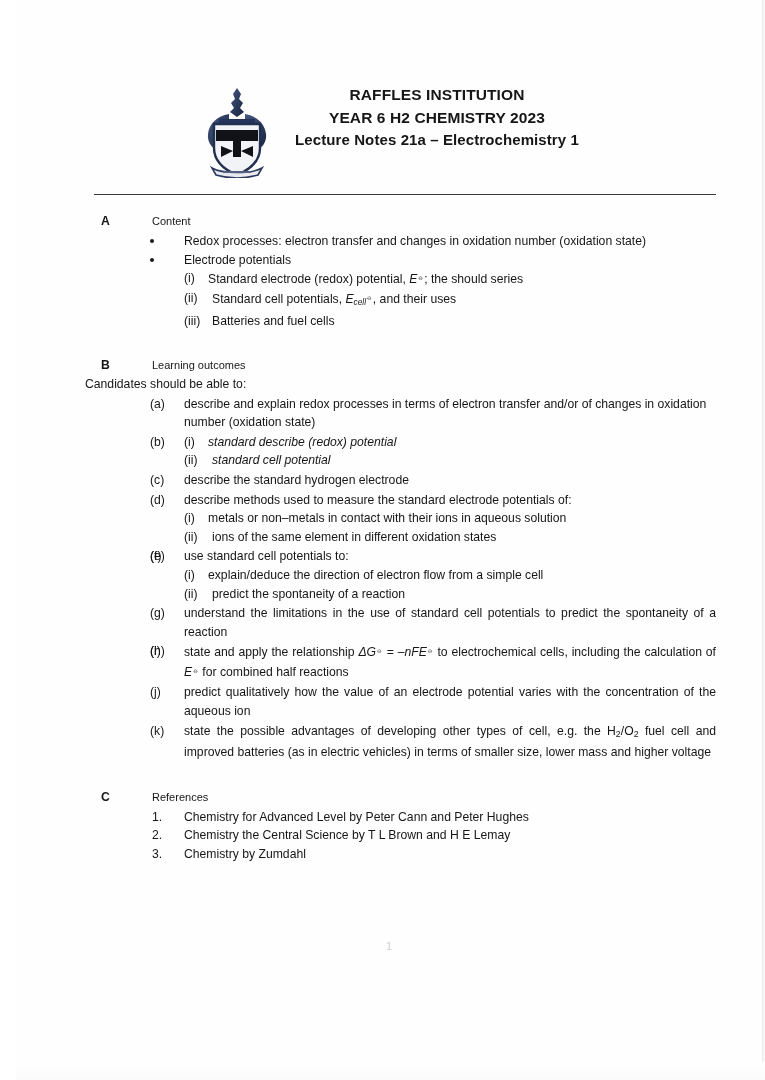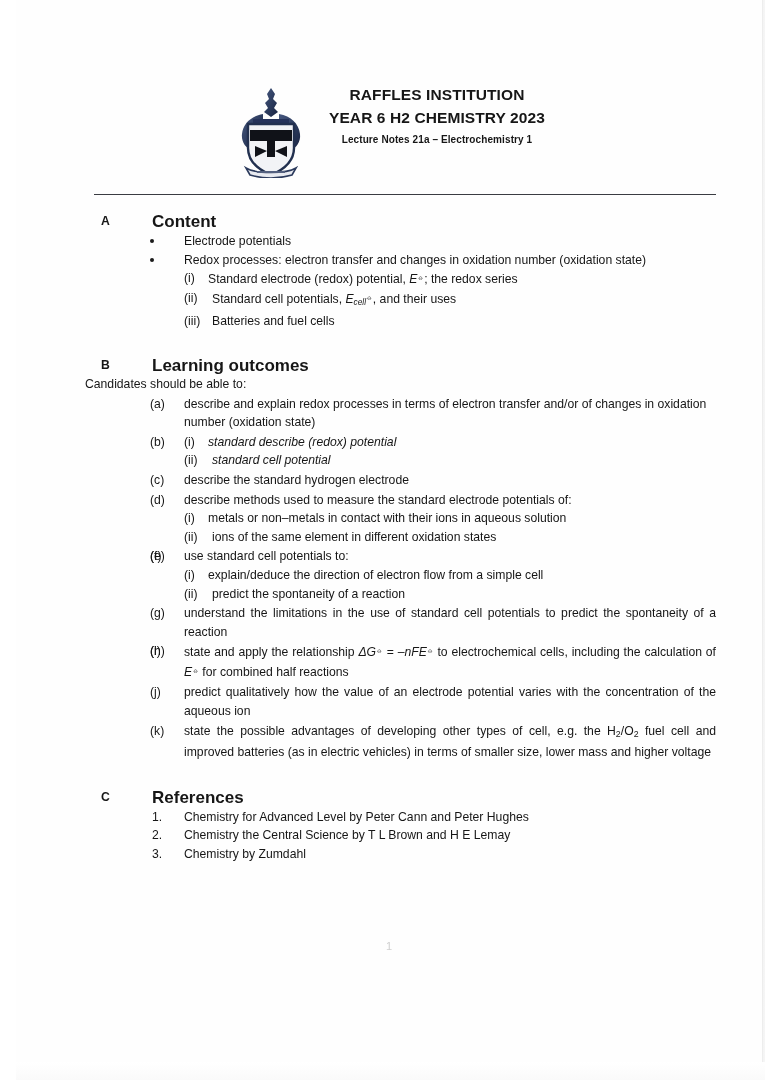--- a/index.html
+++ b/index.html
@@ -72,7 +72,7 @@
     margin-left: -10px;
   }
   .title-line { font-size: 15.5px; line-height: 22.5px; white-space: nowrap; }
-  .title-line.t3 { font-size: 10px; }
+  .title-line.t3 { font-size: 15px; }
 
   
   #rule {

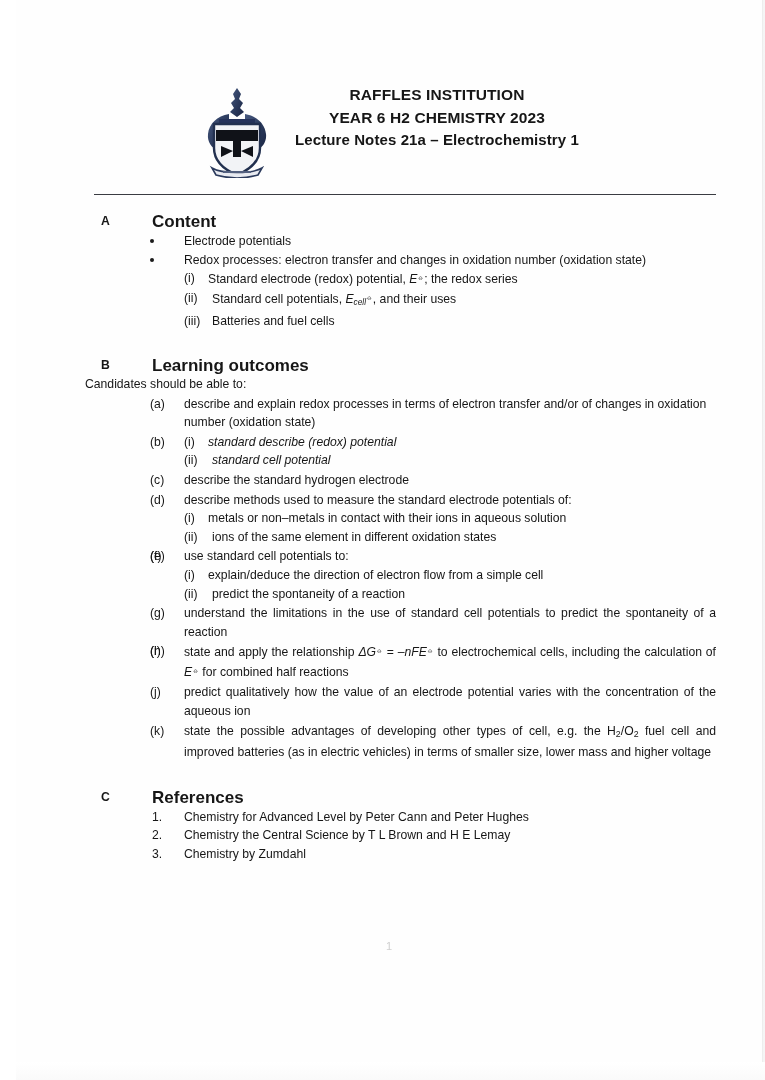--- a/index.html
+++ b/index.html
@@ -112,8 +112,8 @@
     position: absolute;
     left: 136px;
     top: 0;
-    font-size: 17px;
-    font-weight: bold;
+    font-size: 11px;
+    font-weight: normal;
     line-height: 17px;
   }
 

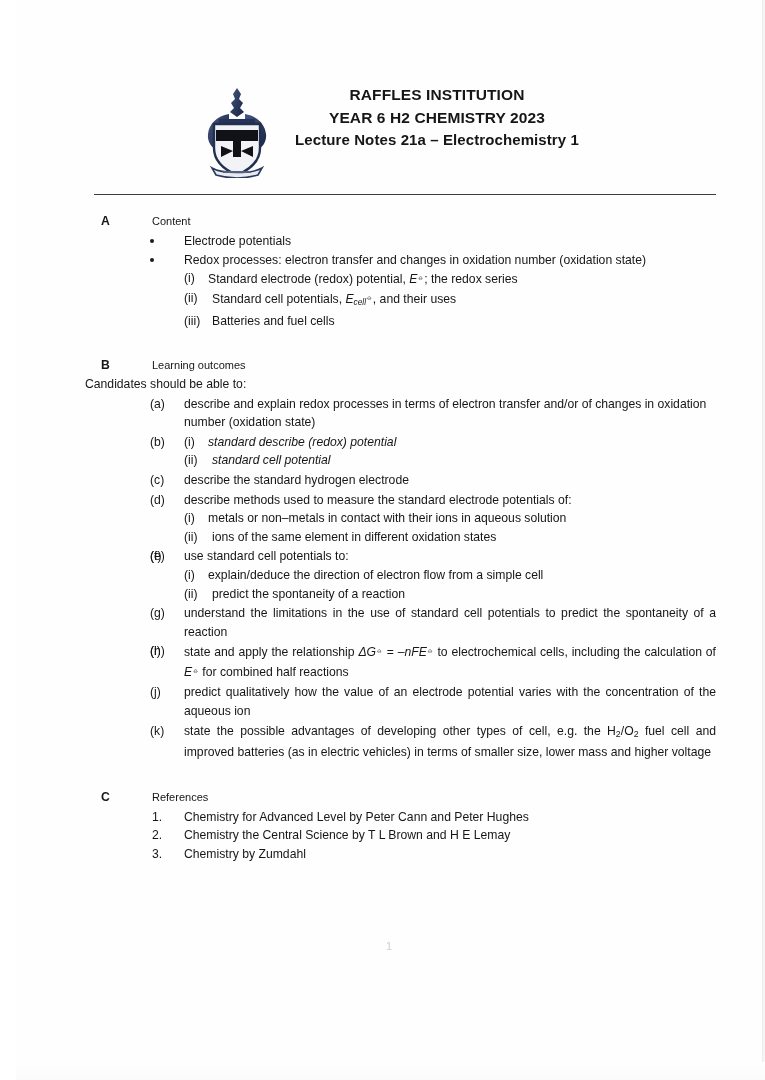--- a/index.html
+++ b/index.html
@@ -280,12 +280,12 @@
 
       <div class="bullet-row">
         <span class="bullet-dot"></span>
-        <span>Electrode potentials</span>
+        <span>Redox processes: electron transfer and changes in oxidation number (oxidation state)</span>
       </div>
 
       <div class="bullet-row">
         <span class="bullet-dot"></span>
-        <span>Redox processes: electron transfer and changes in oxidation number (oxidation state)</span>
+        <span>Electrode potentials</span>
       </div>
 
       <div class="roman-row">

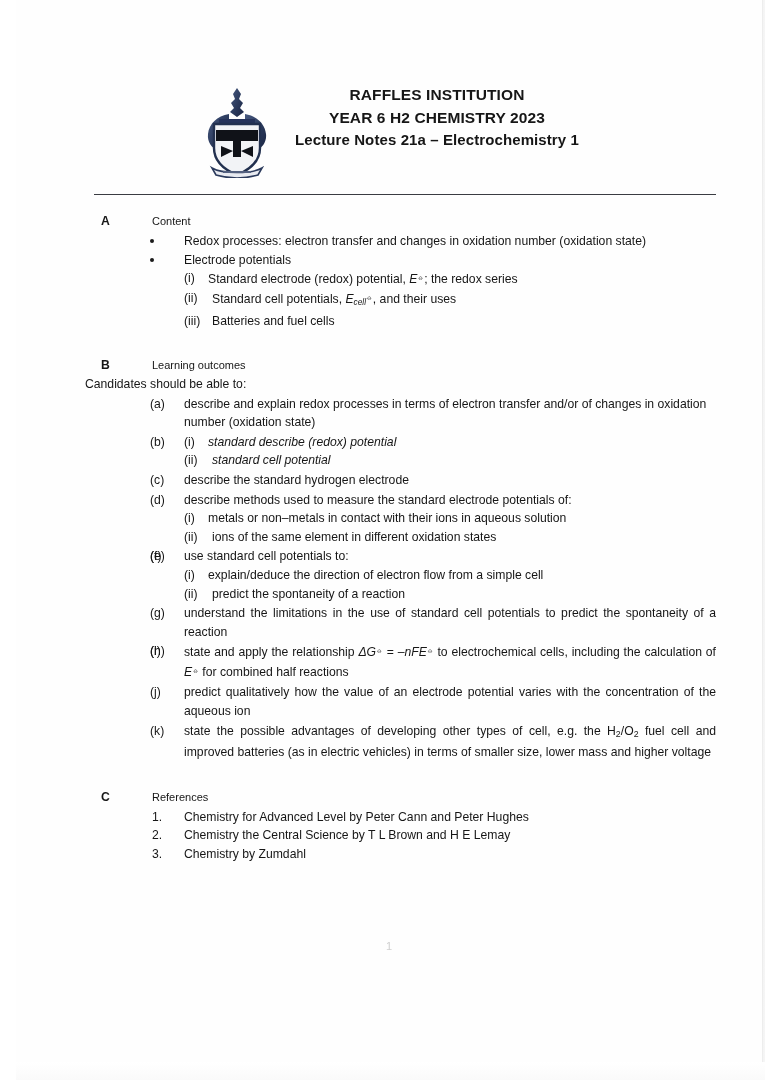--- a/index.html
+++ b/index.html
@@ -290,7 +290,7 @@
 
       <div class="roman-row">
         <span class="marker">(i)</span>
-        <span class="text"><span>Standard electrode (redox) potential, </span><span class="ital">E</span><span class="sup-std">⦵</span><span>; the redox series</span></span>
+        <span class="text"><span>Standard electrode (redox) potential, </span><span class="ital">E</span><span class="sup-std">⦵</span><span>; the should series</span></span>
       </div>
 
       <div class="roman-row wide-marker">

